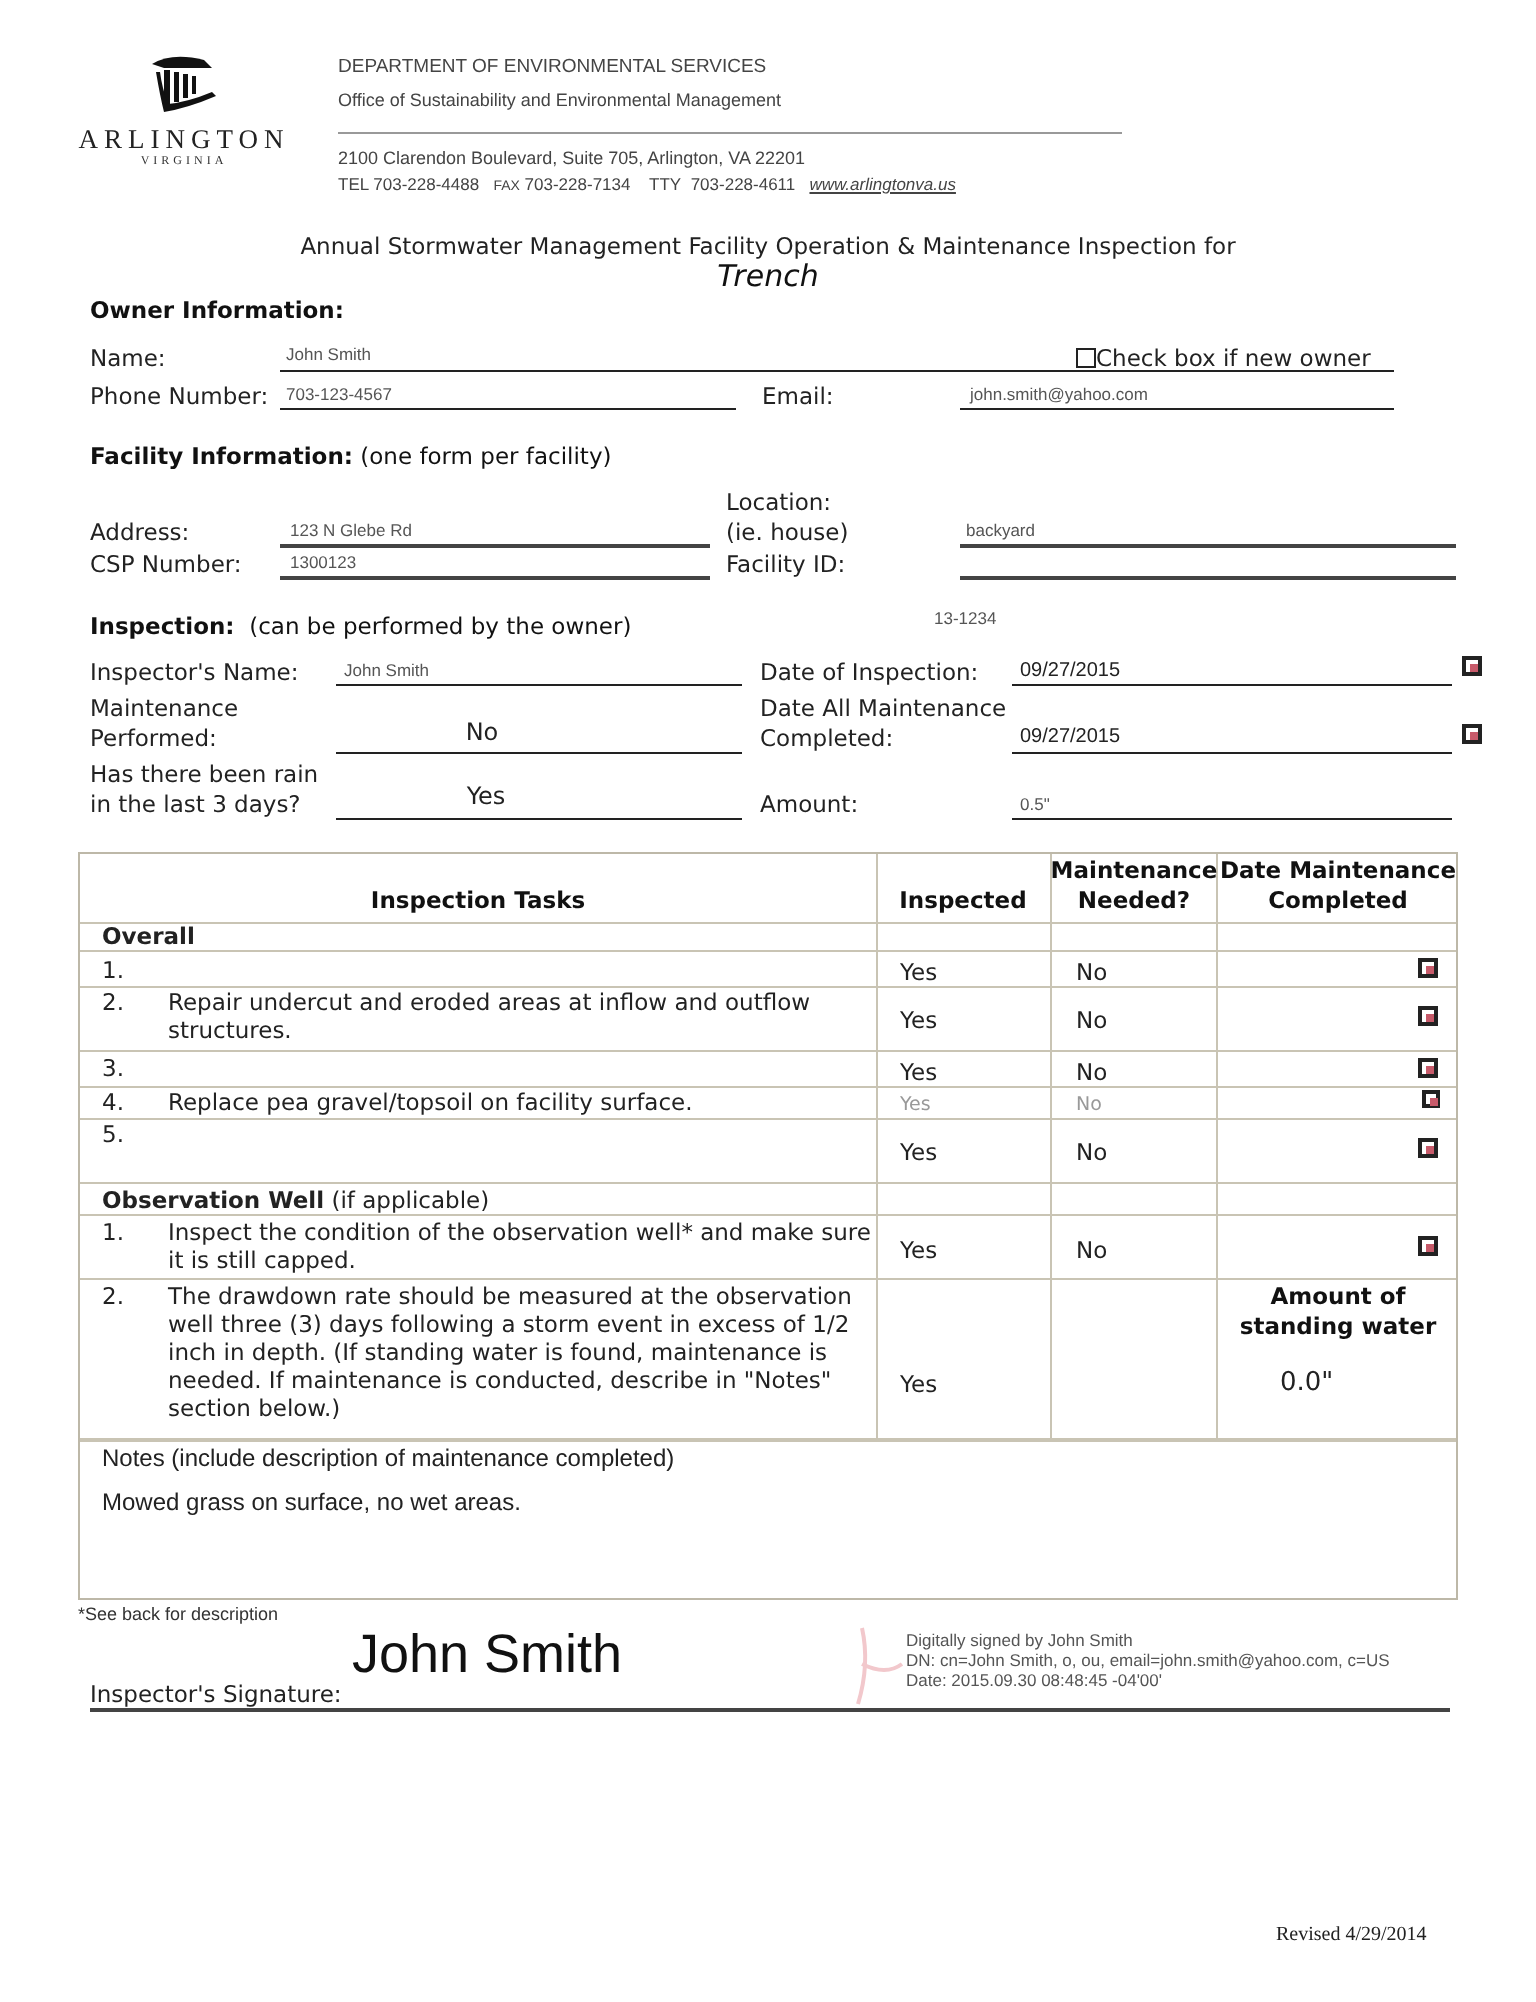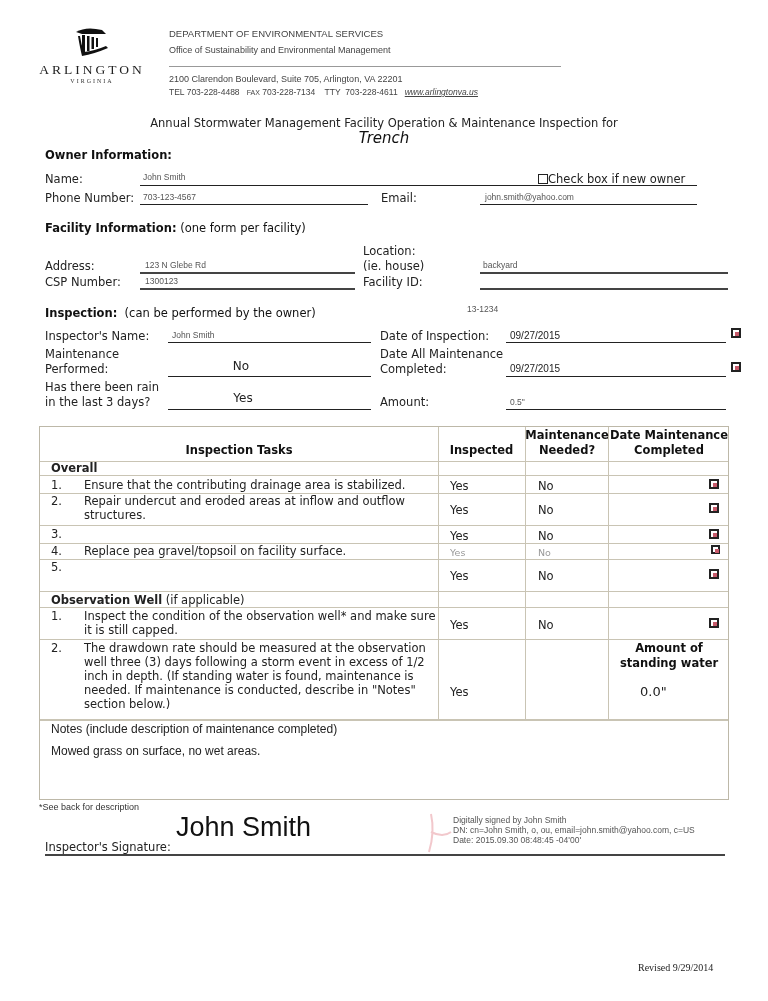--- a/index.html
+++ b/index.html
@@ -161,7 +161,6 @@
   <div class="cell" style="left:11px; top:34px; font-weight:bold;">Overall</div>
 
   <div class="num" style="left:11px; top:51px;">1.</div>
-  <div class="cell" style="left:44px; top:51px; width:350px;">Ensure that the contributing drainage area is stabilized.</div>
   <div class="cell" style="left:410px; top:52px;">Yes</div>
   <div class="cell" style="left:498px; top:52px;">No</div>
   <div class="chk" style="left:669px; top:52px;"></div>

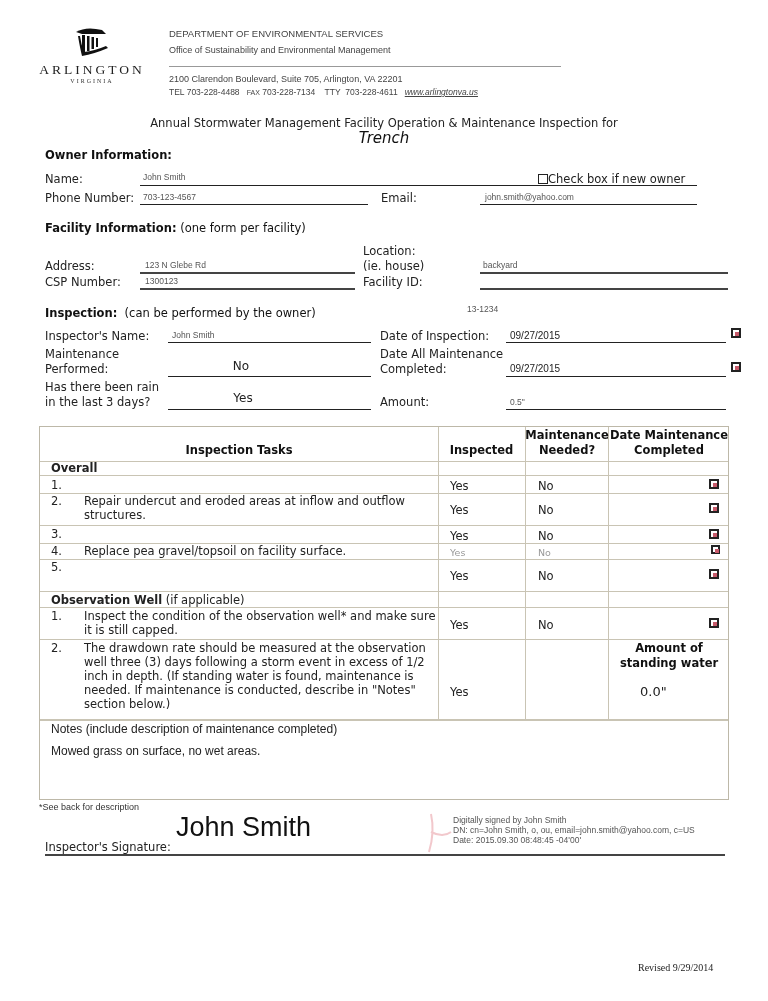--- a/index.html
+++ b/index.html
@@ -218,6 +218,6 @@
 </div>
 <div class="abs uline2" style="left:45px; top:854px; width:680px;"></div>
 
-<div class="abs revised" style="left:638px; top:962px;">Revised 9/29/2014</div>
+<div class="abs revised" style="left:638px; top:962px;">Revised 4/29/2014</div>
 
 </body></html>

